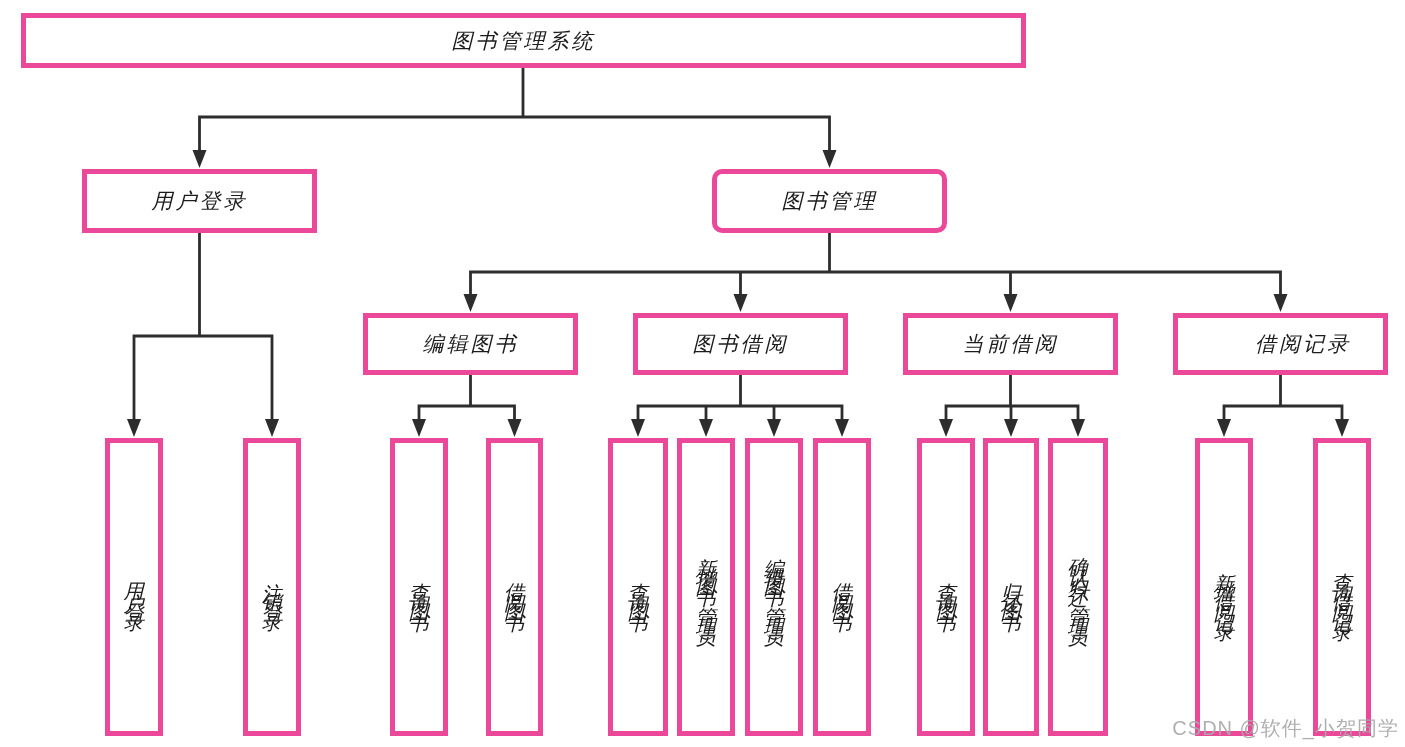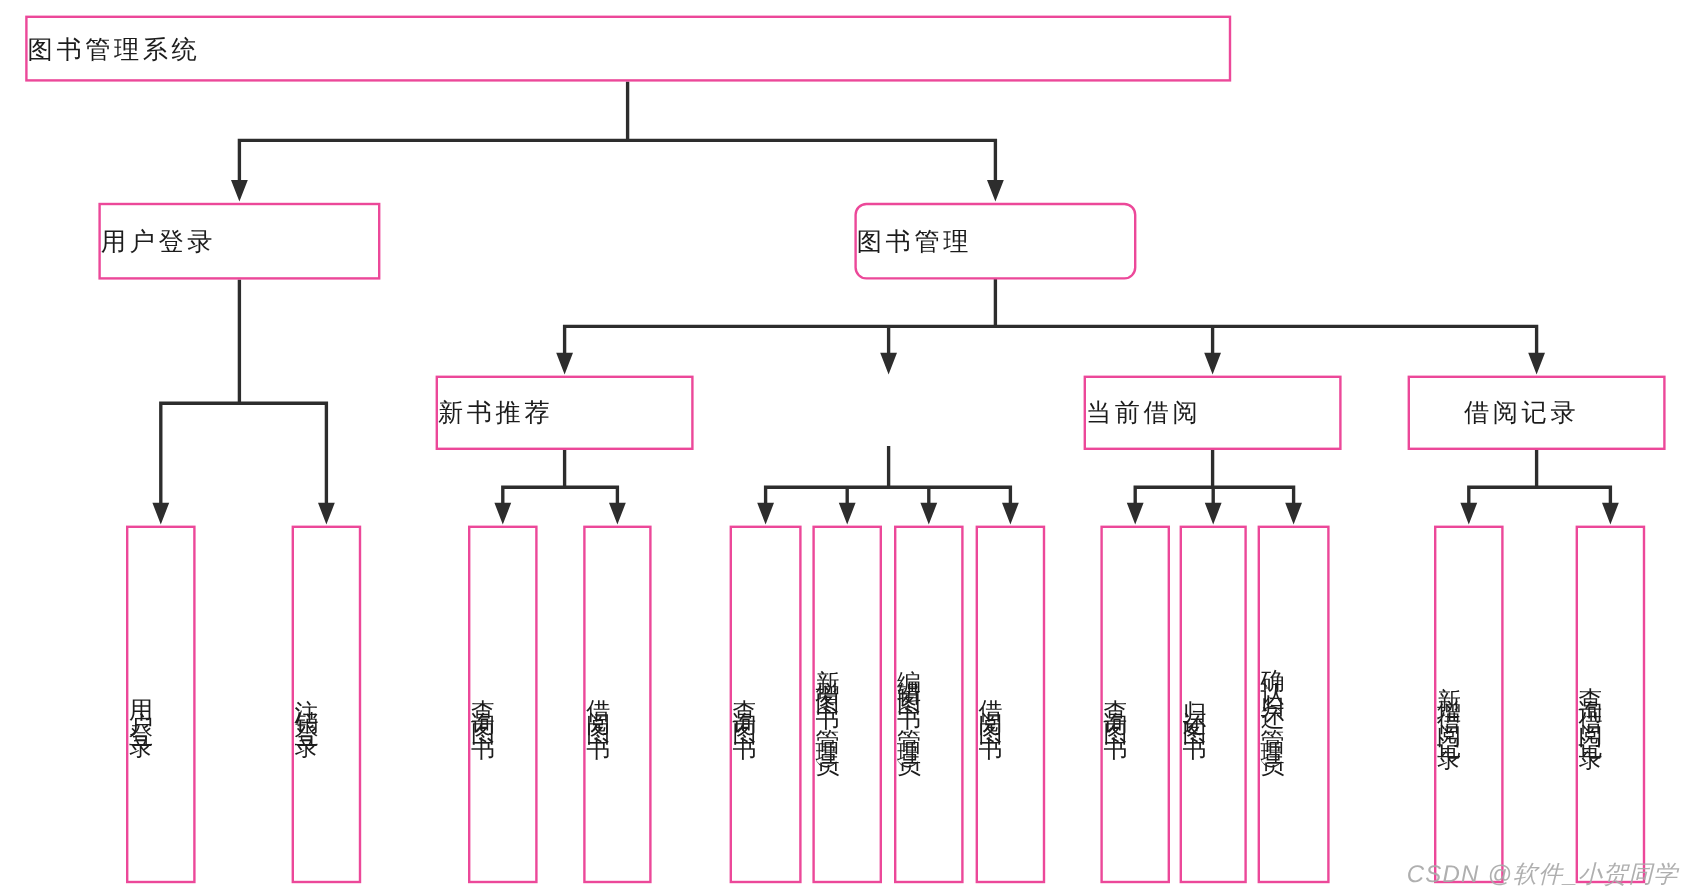--- a/index.html
+++ b/index.html
@@ -22,11 +22,13 @@
     position: absolute;
     box-sizing: border-box;
     background: #ffffff;
-    border: 2px solid #ec4899;
+    border: 5px solid #ec4899;
     display: flex;
     align-items: center;
+    justify-content: center;
     color: #1c1c1c;
     z-index: 2;
+    font-style: italic;
   }
   .root  { font-size: 21px; letter-spacing: 3px; }
   .branch{ font-size: 21px; letter-spacing: 3px; }

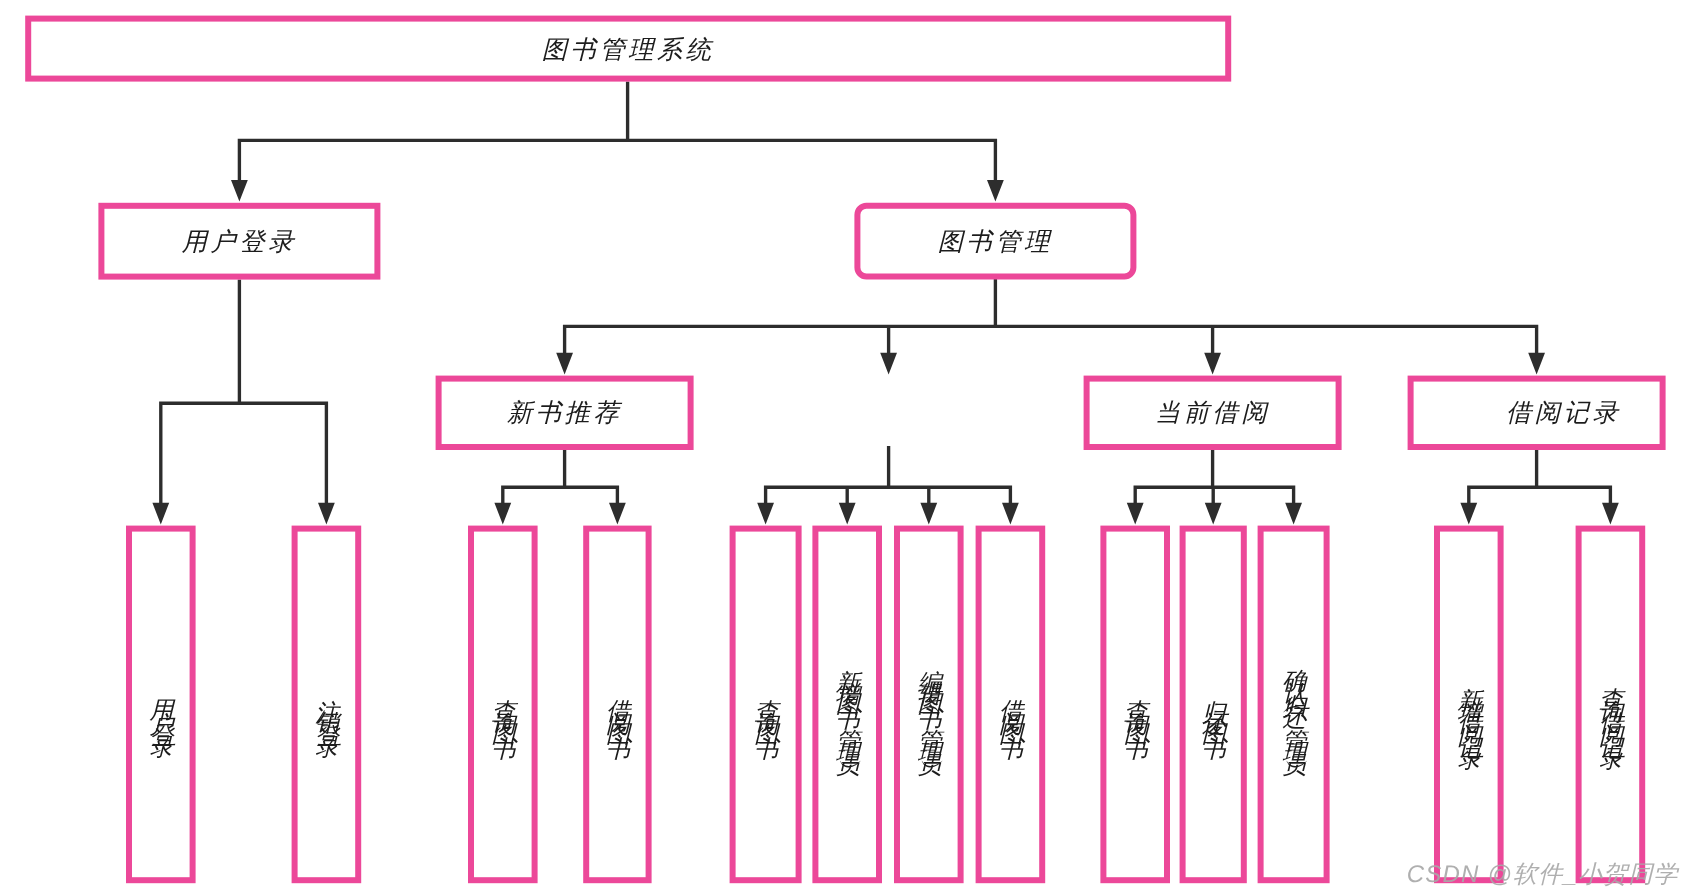--- a/index.html
+++ b/index.html
@@ -95,7 +95,7 @@
   </div>
 
   <div class="box branch" id="n3">
-    <span>新书推荐</span>
+    <span>编辑图书</span>
   </div>
   <div class="box branch" id="n5">
     <span>当前借阅</span>

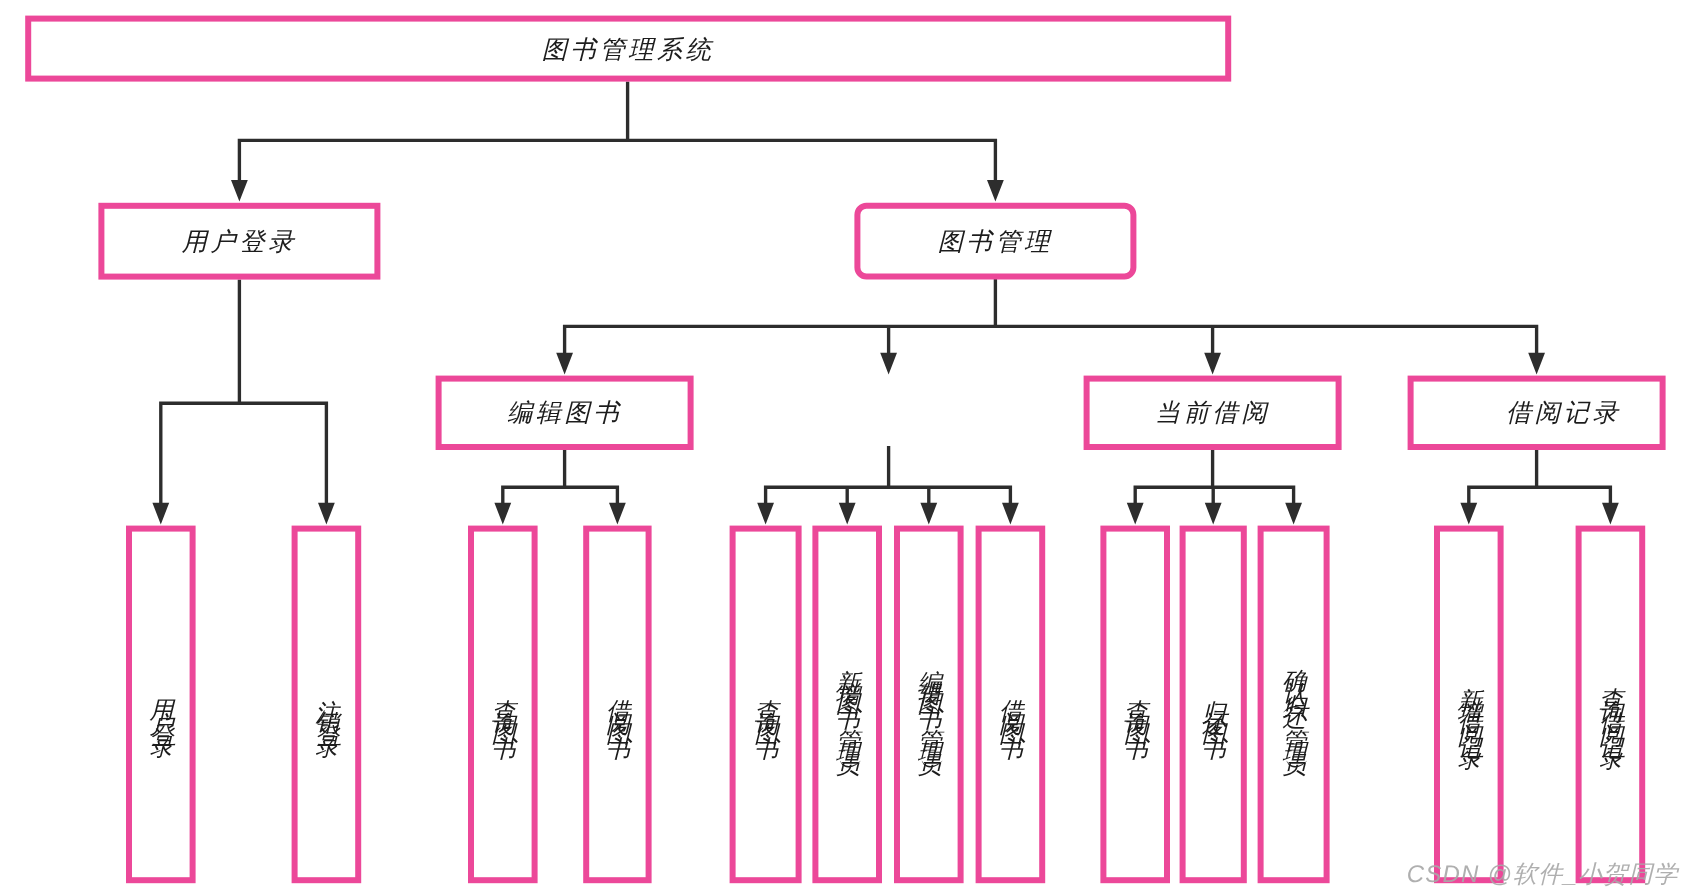--- a/index.html
+++ b/index.html
@@ -97,6 +97,9 @@
   <div class="box branch" id="n3">
     <span>编辑图书</span>
   </div>
+  <div class="box branch" id="n4">
+    <span>图书借阅</span>
+  </div>
   <div class="box branch" id="n5">
     <span>当前借阅</span>
   </div>

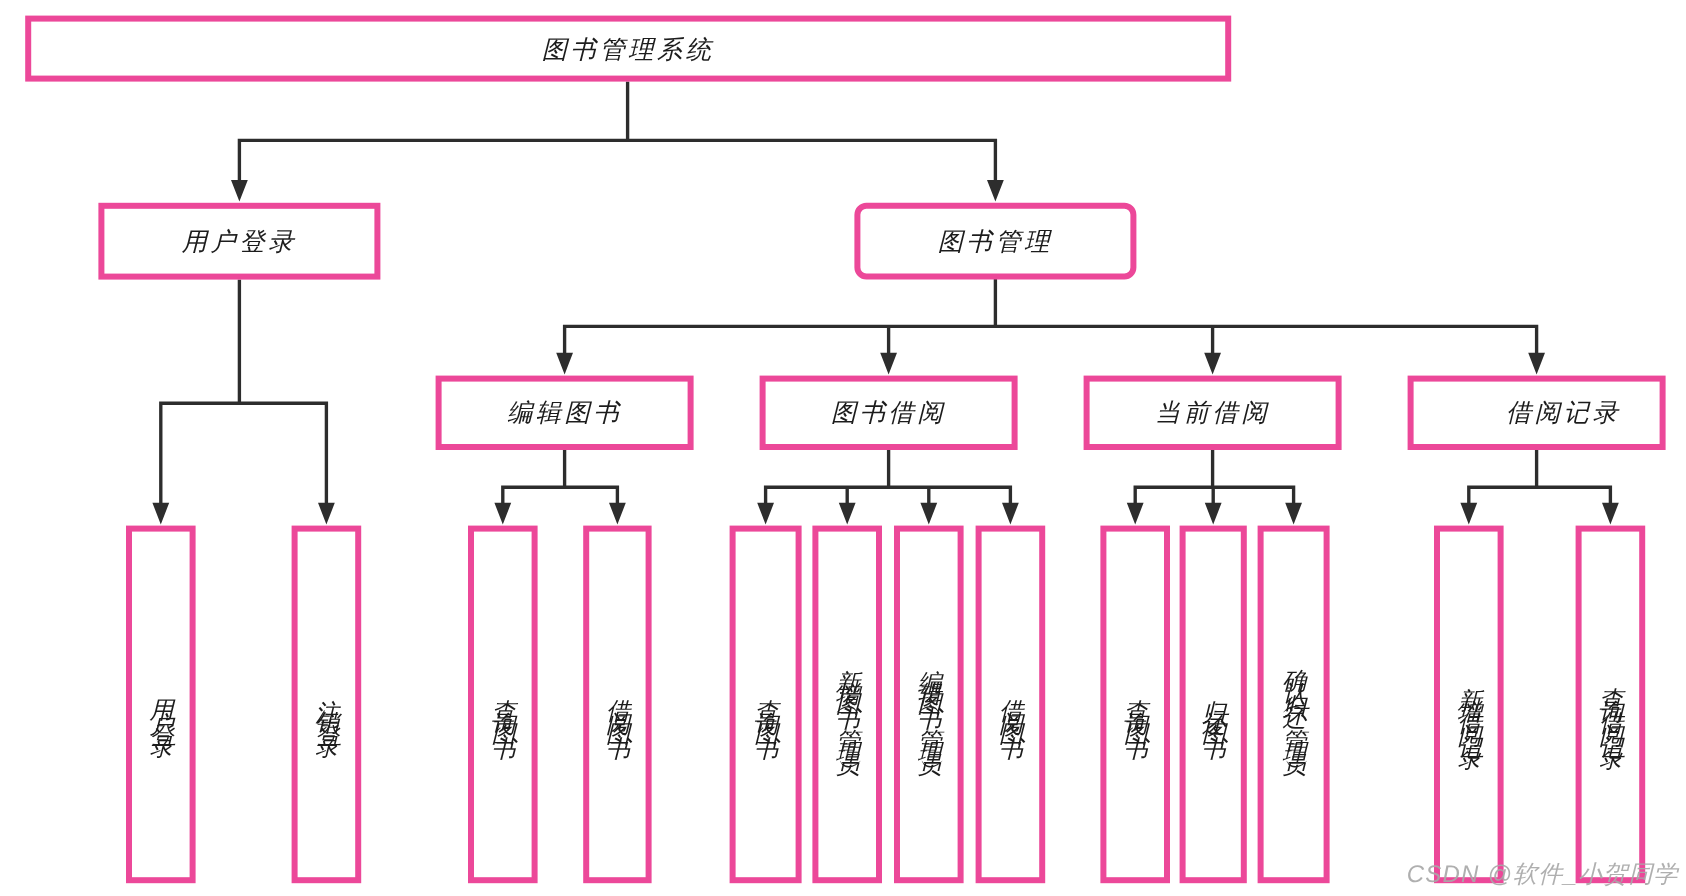--- a/index.html
+++ b/index.html
@@ -71,7 +71,6 @@
     letter-spacing: 1px;
     z-index: 3;
     white-space: nowrap;
-    font-style: italic;
   }
 </style>
 </head>

